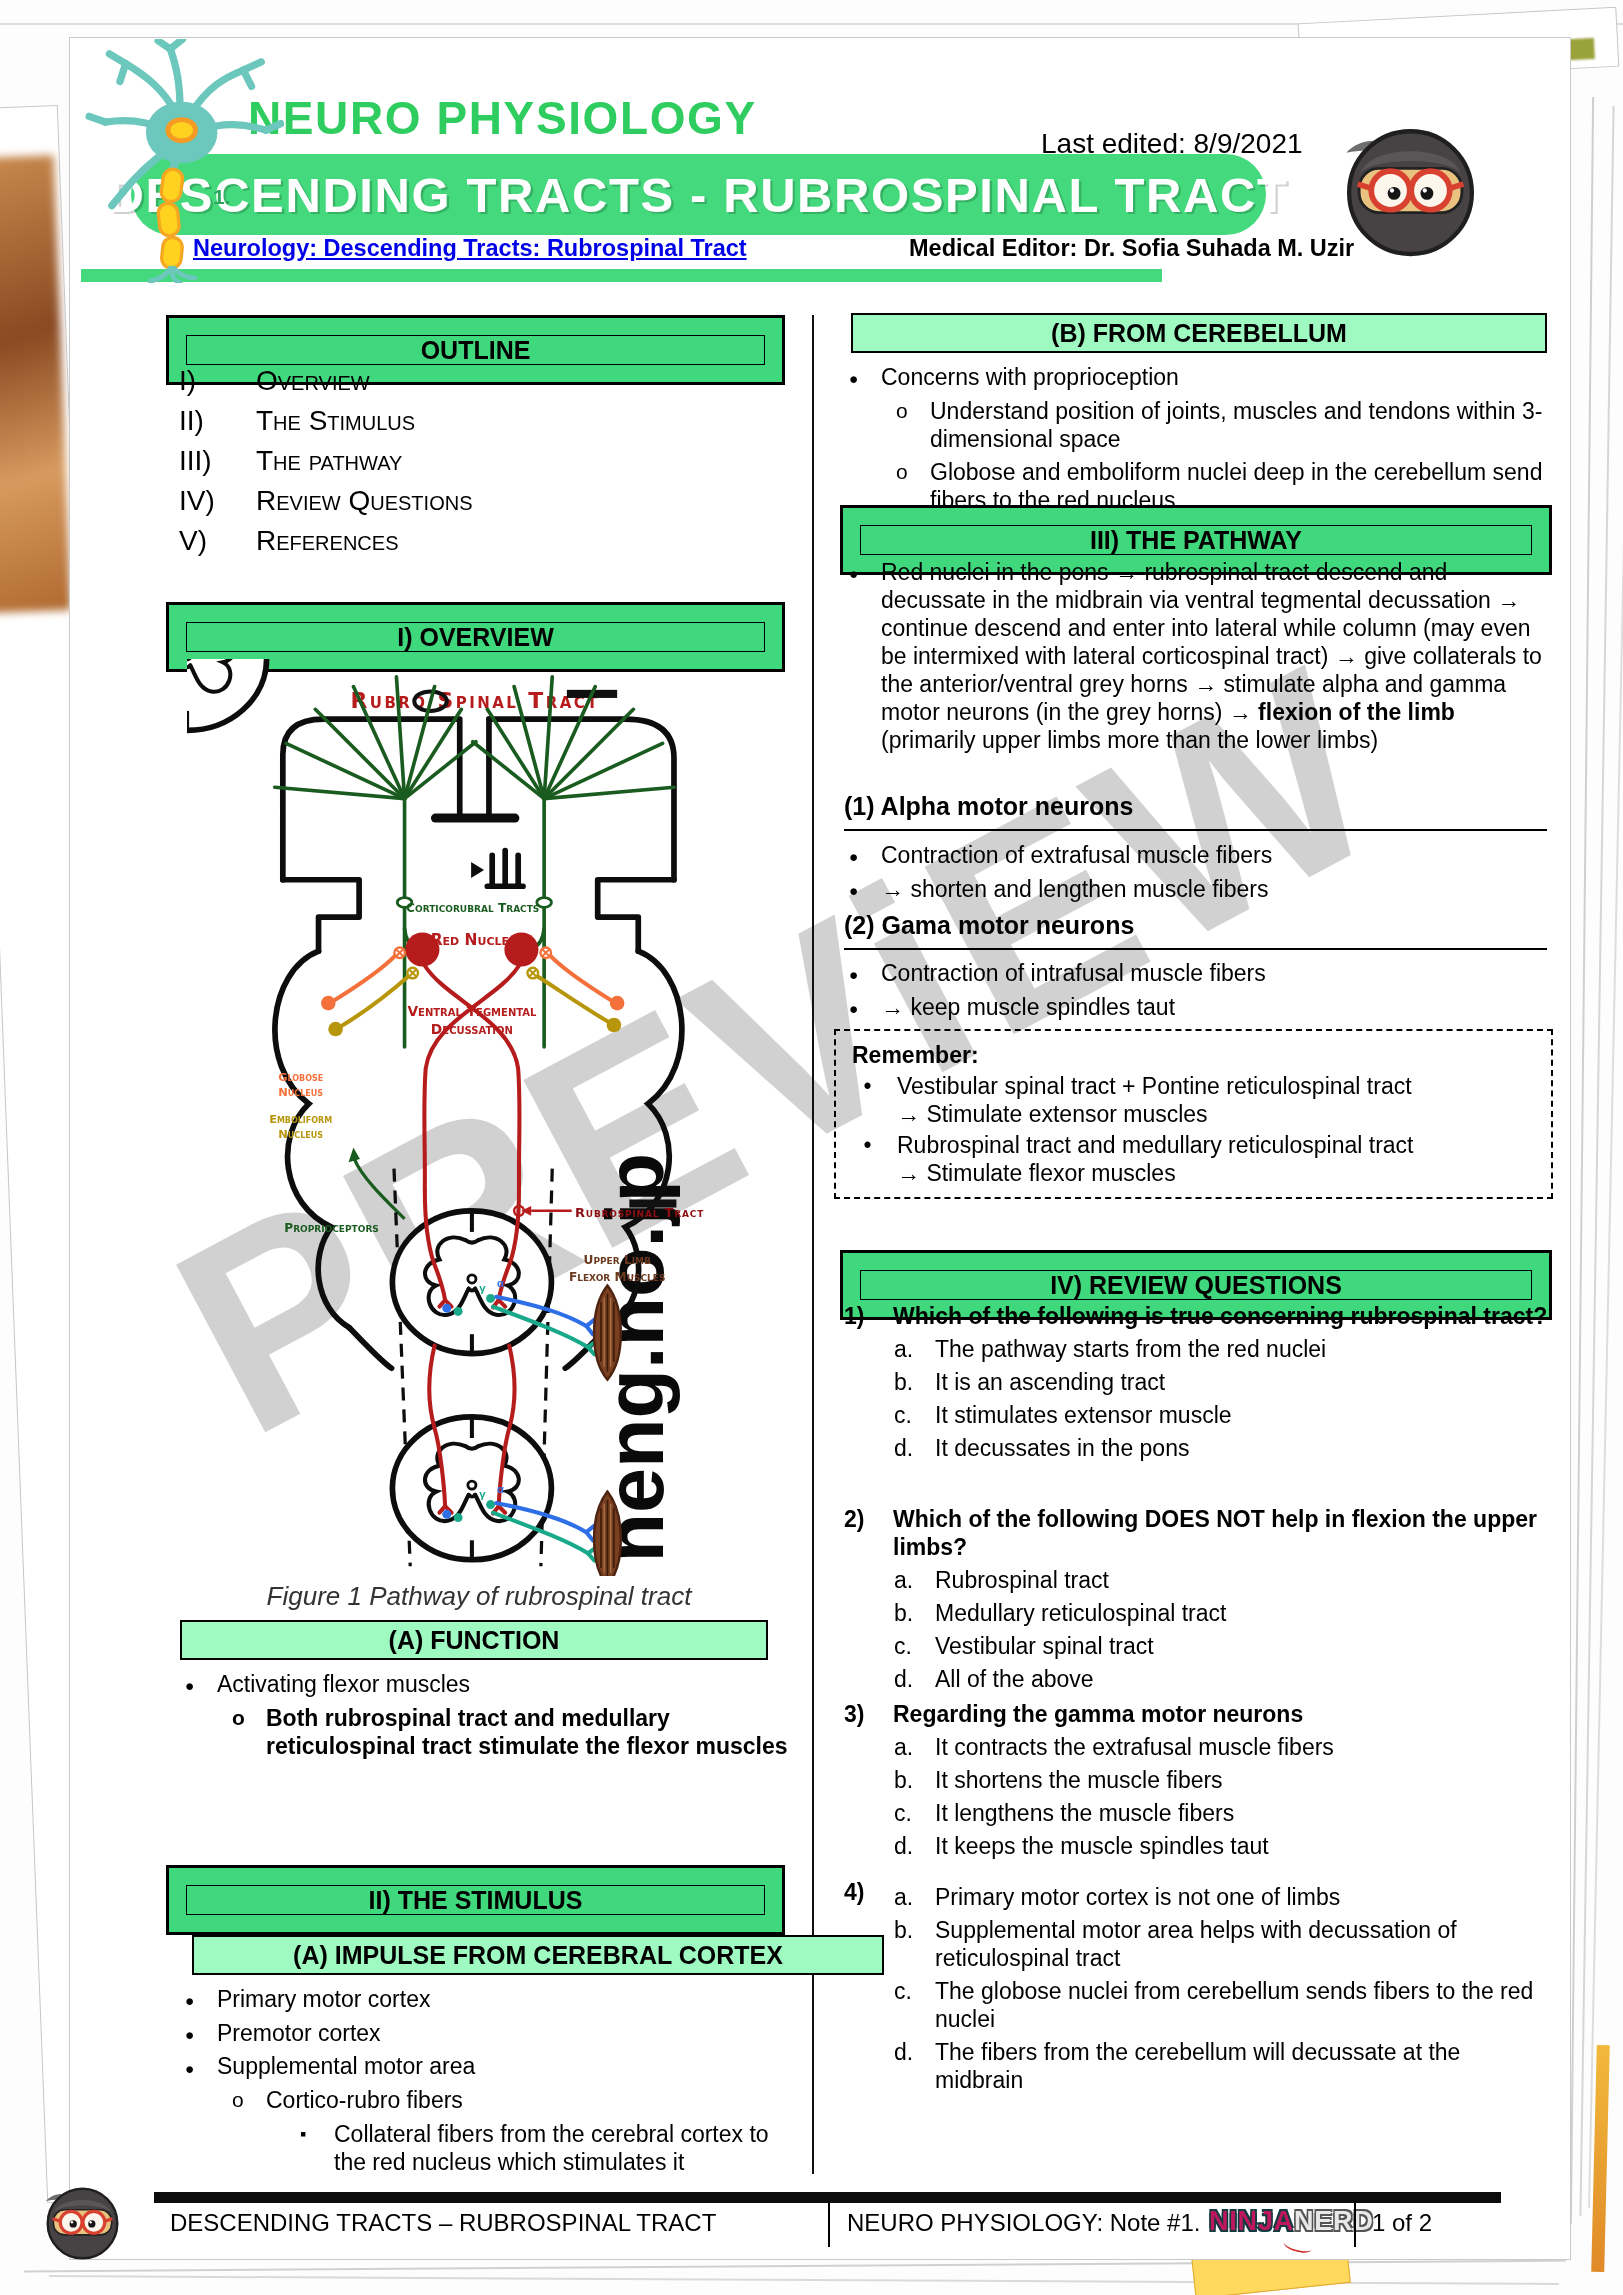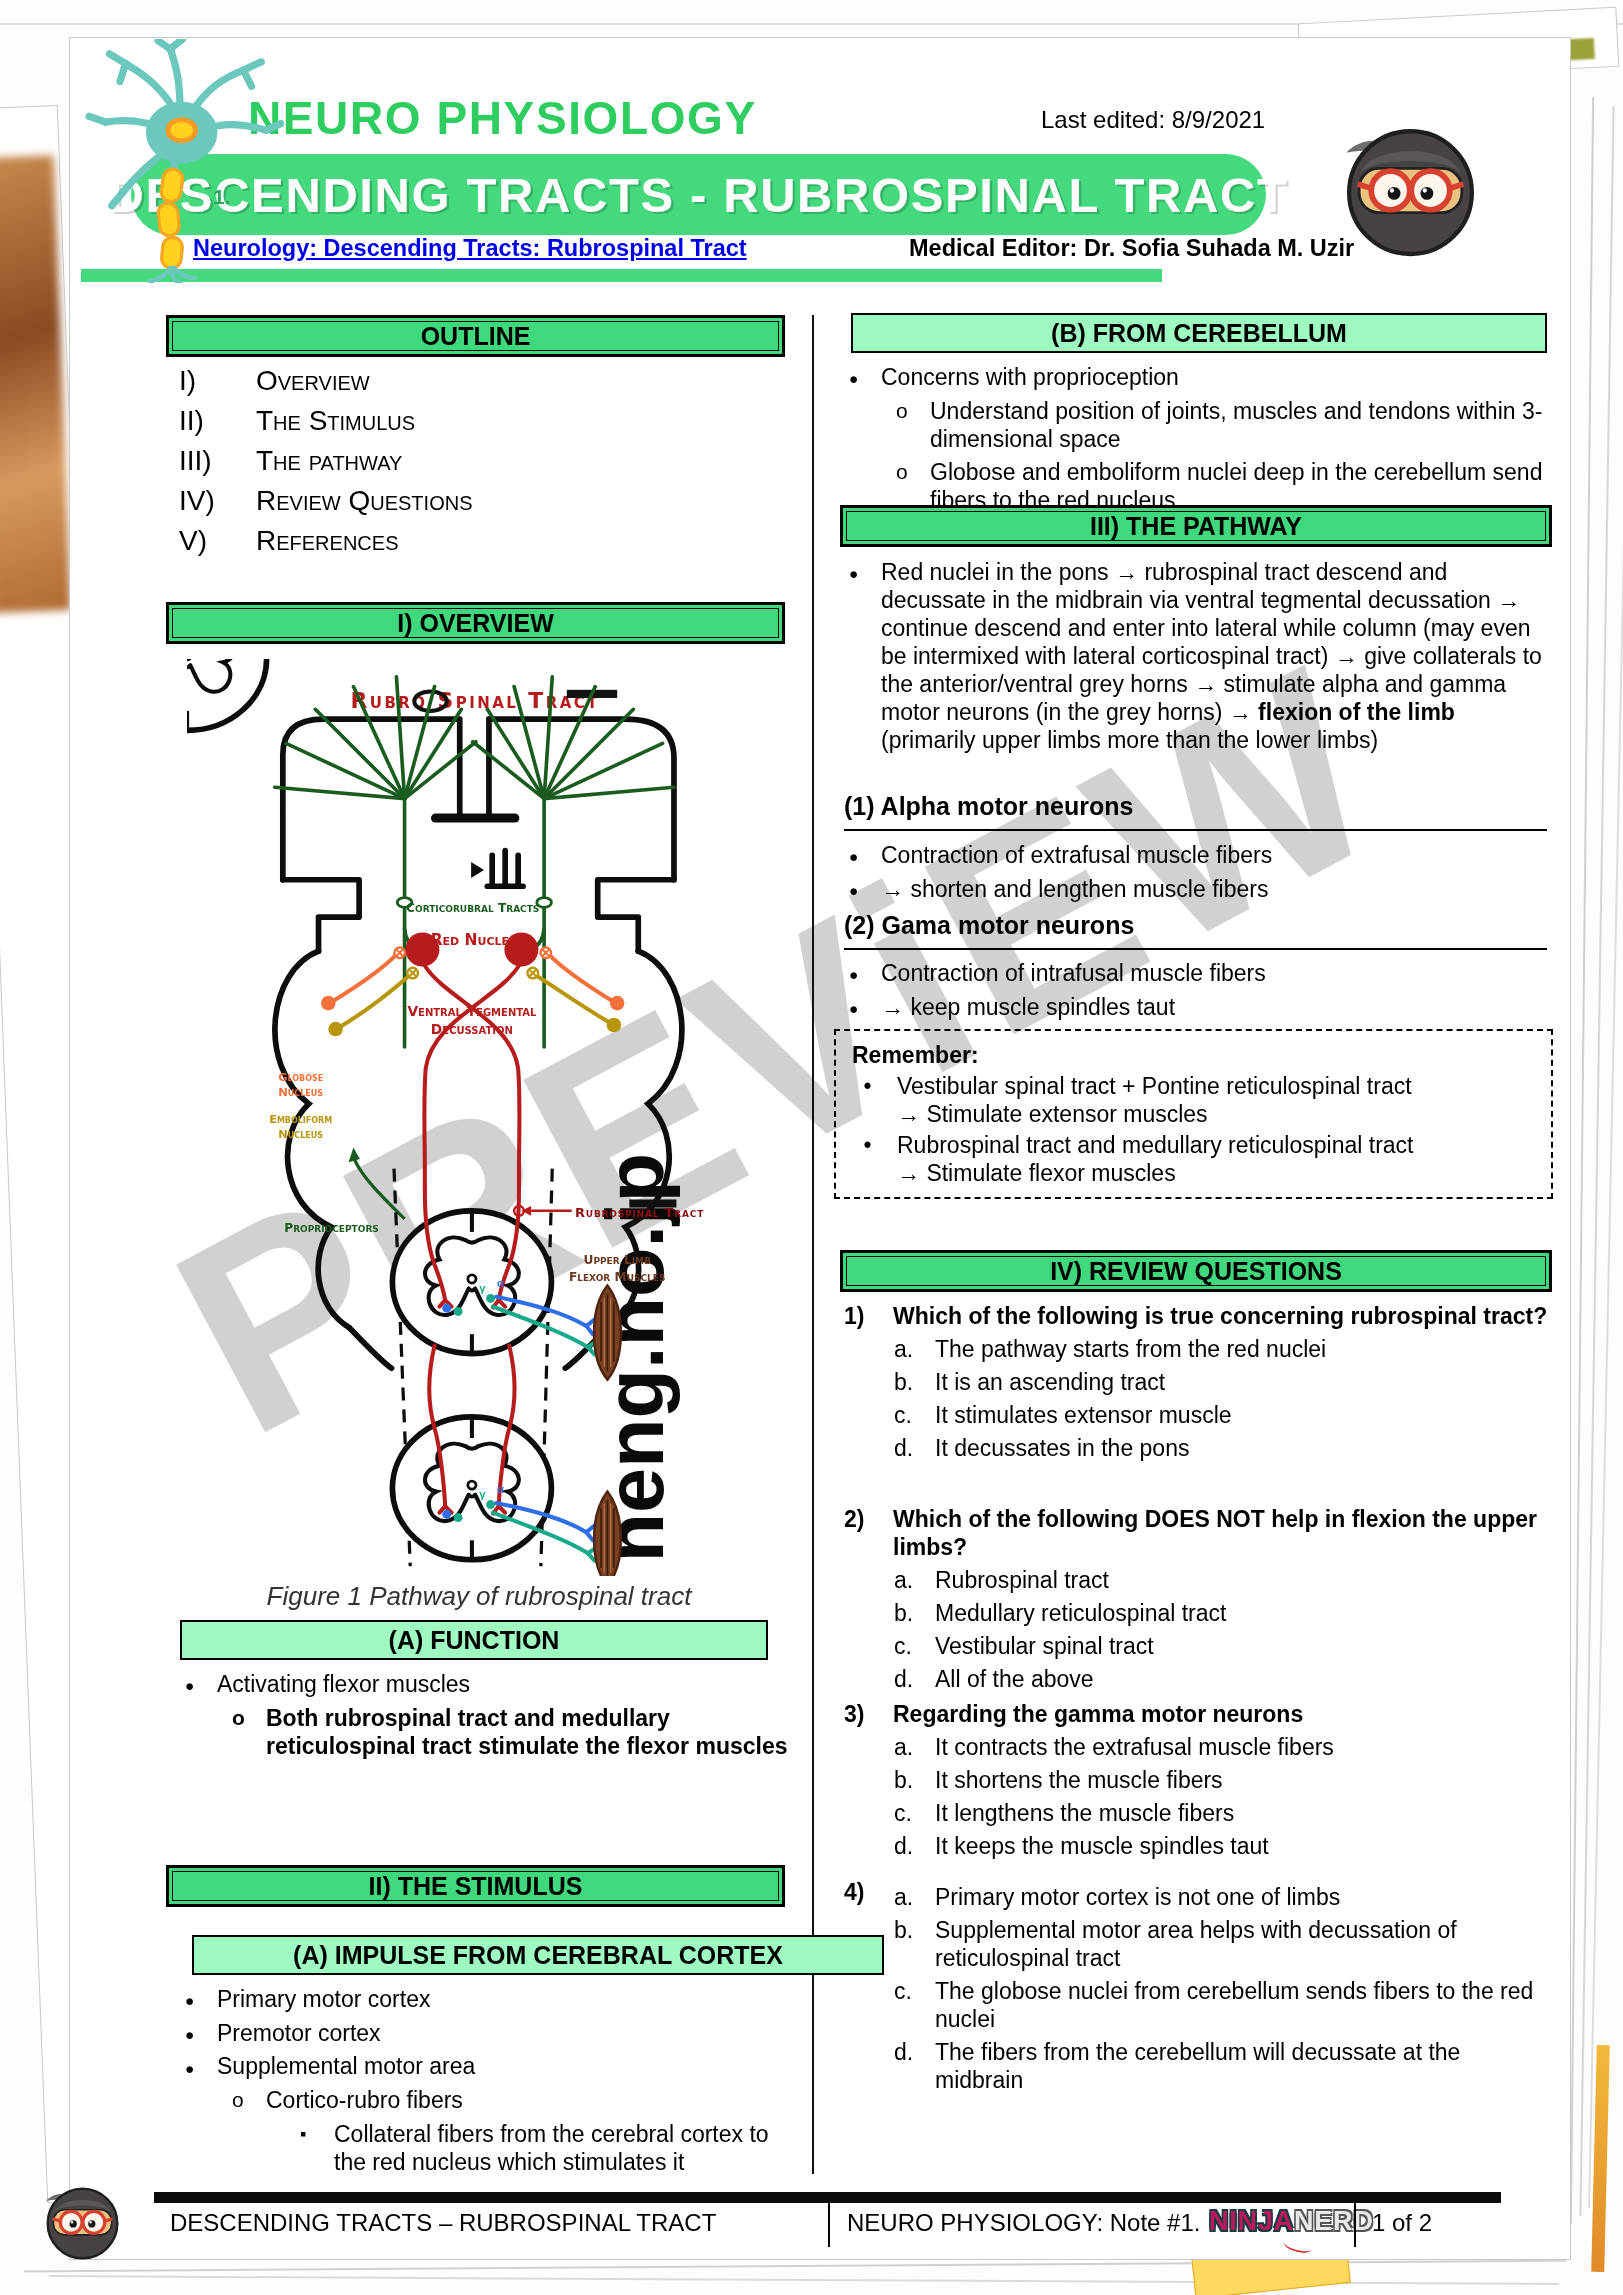--- a/index.html
+++ b/index.html
@@ -18,7 +18,7 @@
            color:#0a0a0a;transform:rotate(-90deg);z-index:2;white-space:nowrap;}
   
   #brand{left:248px;top:91px;font-size:46px;font-weight:900;color:#2fcd60;letter-spacing:1.6px;z-index:3;}
-  #last-edited{left:1041px;top:106px;font-size:24px;z-index:3;}
+  #last-edited{left:1041px;top:128px;font-size:28px;z-index:3;}
   #banner{left:131px;top:154px;width:1135px;height:81px;background:#43d97c;border-radius:41px;z-index:3;
           display:flex;align-items:center;justify-content:center;color:#fff;font-weight:900;font-size:49px;
           letter-spacing:1.6px;text-shadow:2.4px 2.4px 0 rgba(0,0,0,.18);white-space:nowrap;}

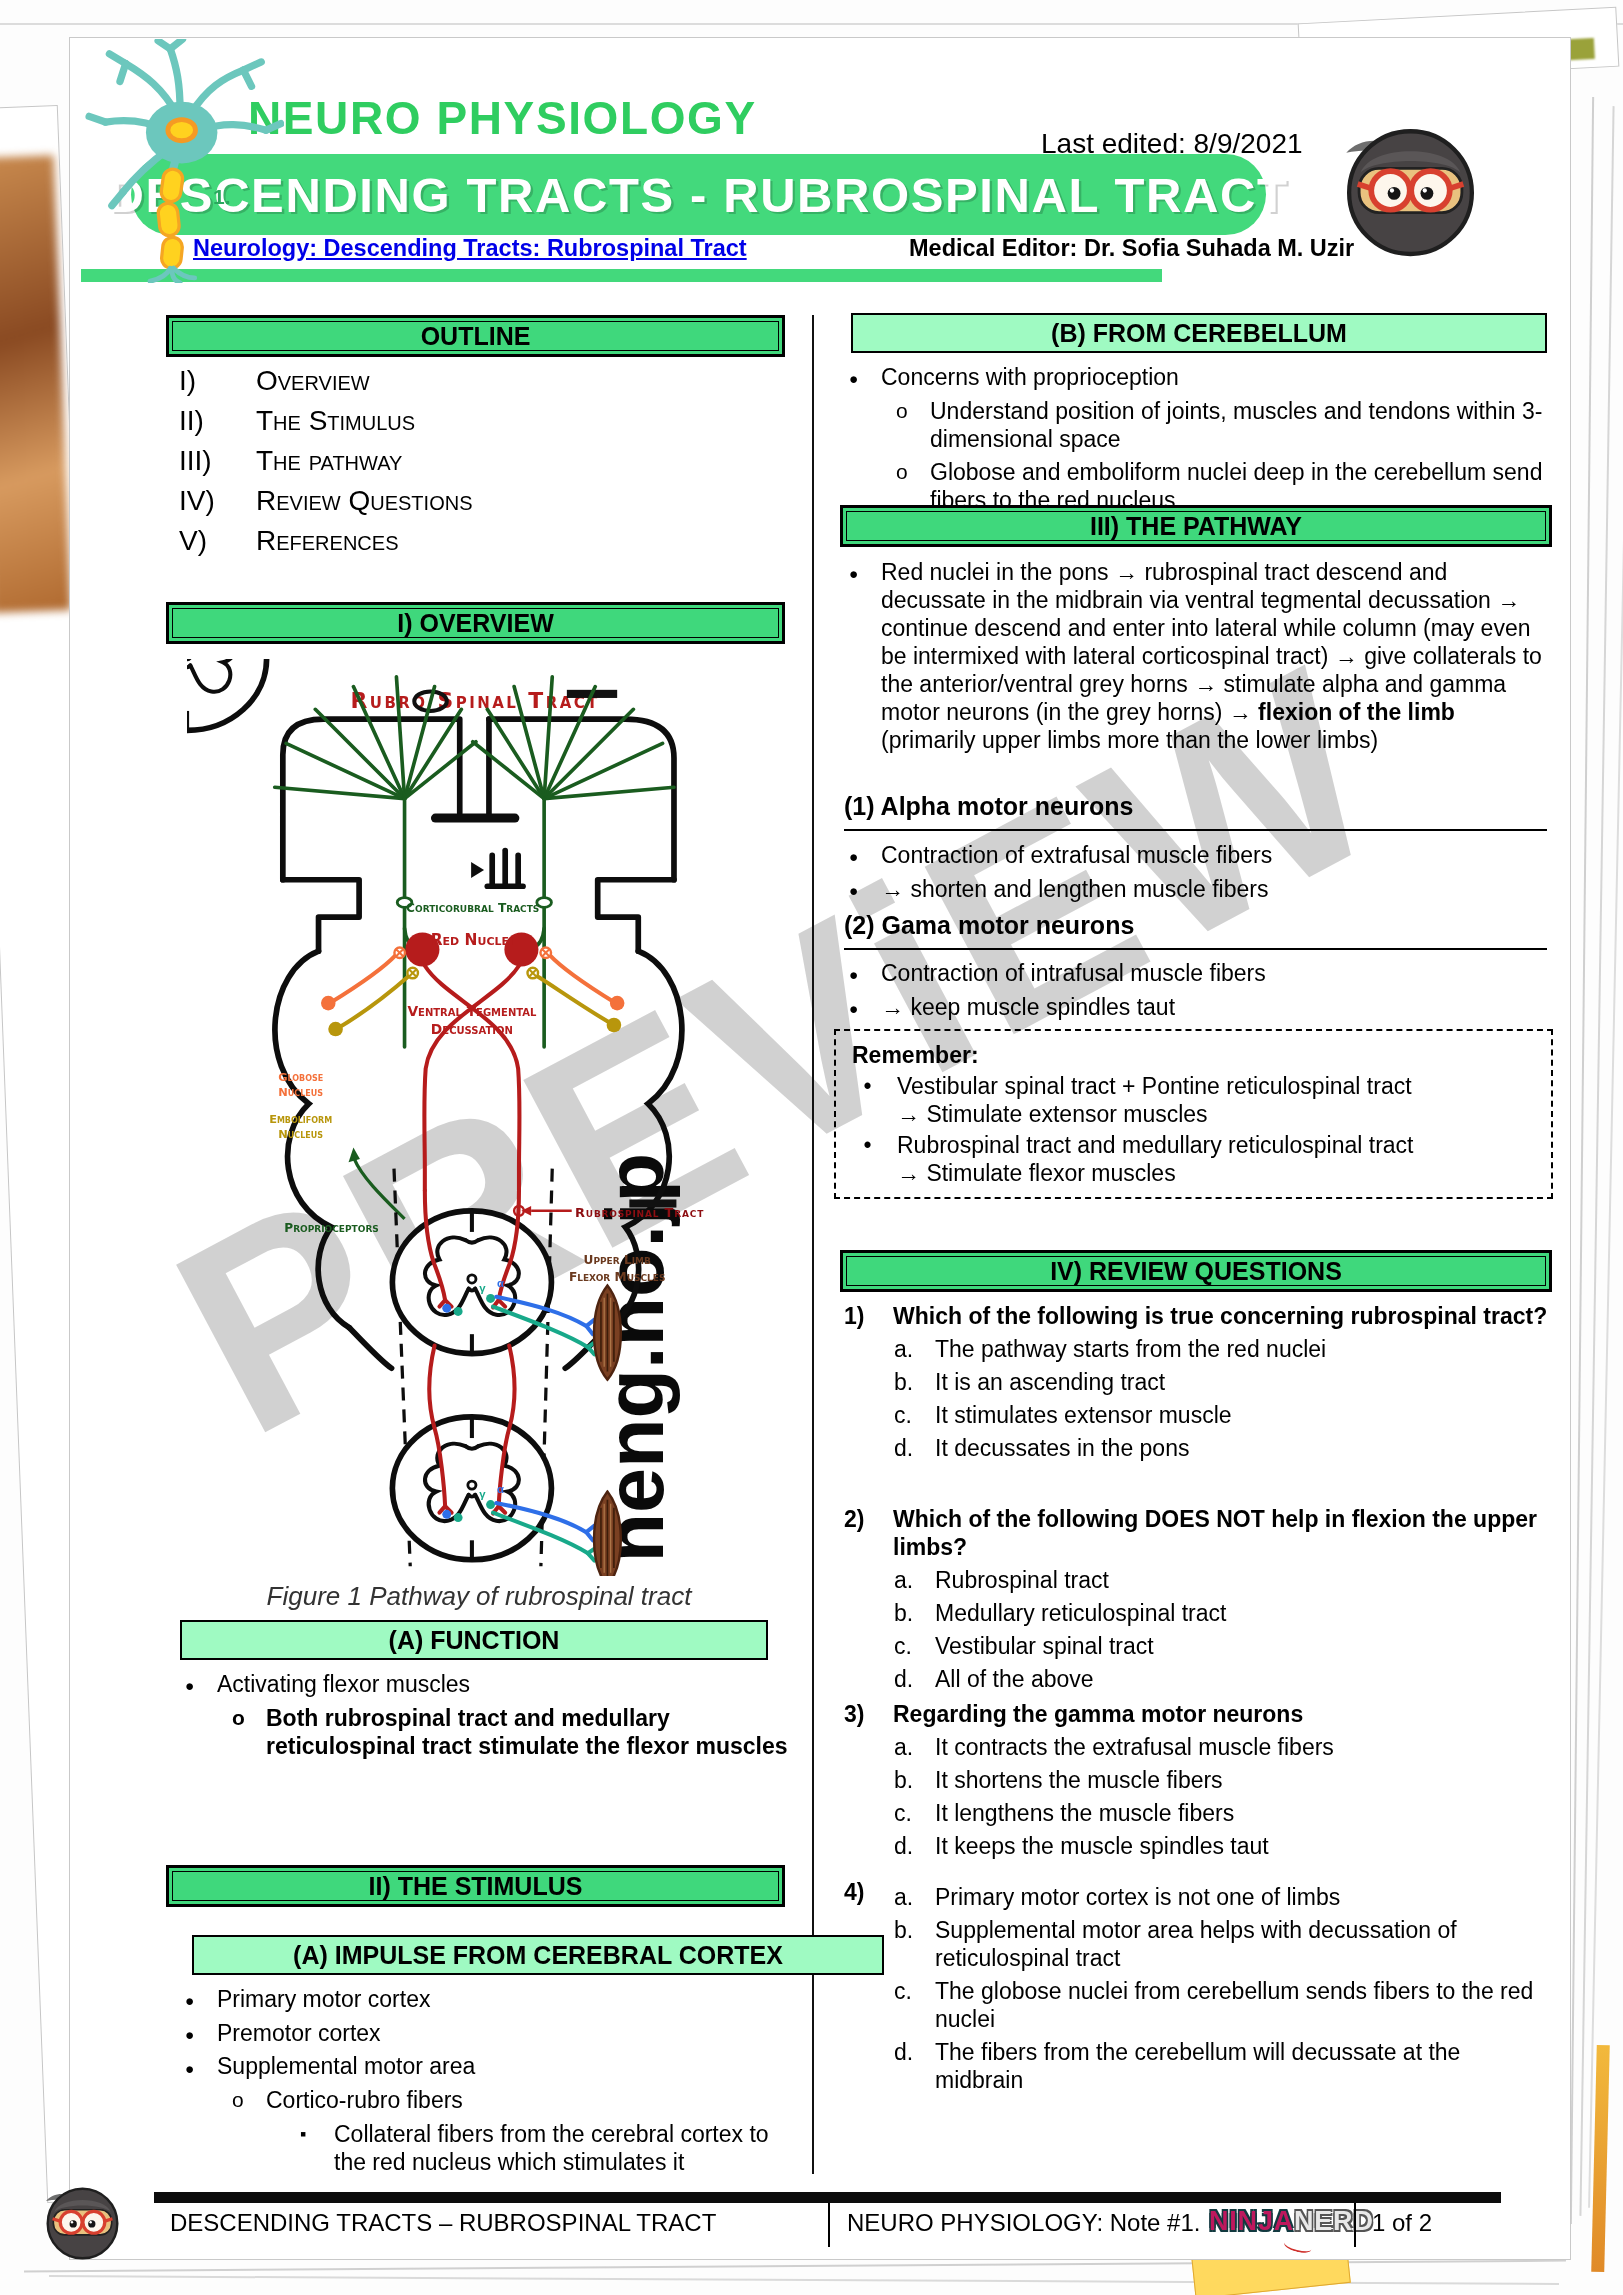--- a/index.html
+++ b/index.html
@@ -28,7 +28,7 @@
   #green-rule{left:81px;top:269px;width:1081px;height:13px;background:#43d97c;z-index:3;}
   #divider{left:812px;top:315px;width:2.4px;height:1859px;background:#111;z-index:3;}
   
-  .hdr-dark{background:#3fd87c;border:3.2px solid #000;padding:3px;z-index:3;box-sizing:border-box;}
+  .hdr-dark{background:#3fd87c;border:3.2px solid #000;padding:17px;z-index:3;box-sizing:border-box;}
   .hdr-dark .inner{border:1.6px solid #000;text-align:center;font-weight:bold;font-size:25px;line-height:28px;}
   .hdr-light{background:#9ffac2;border:2.4px solid #000;text-align:center;font-weight:bold;font-size:25px;
              line-height:36px;z-index:3;box-sizing:border-box;}

